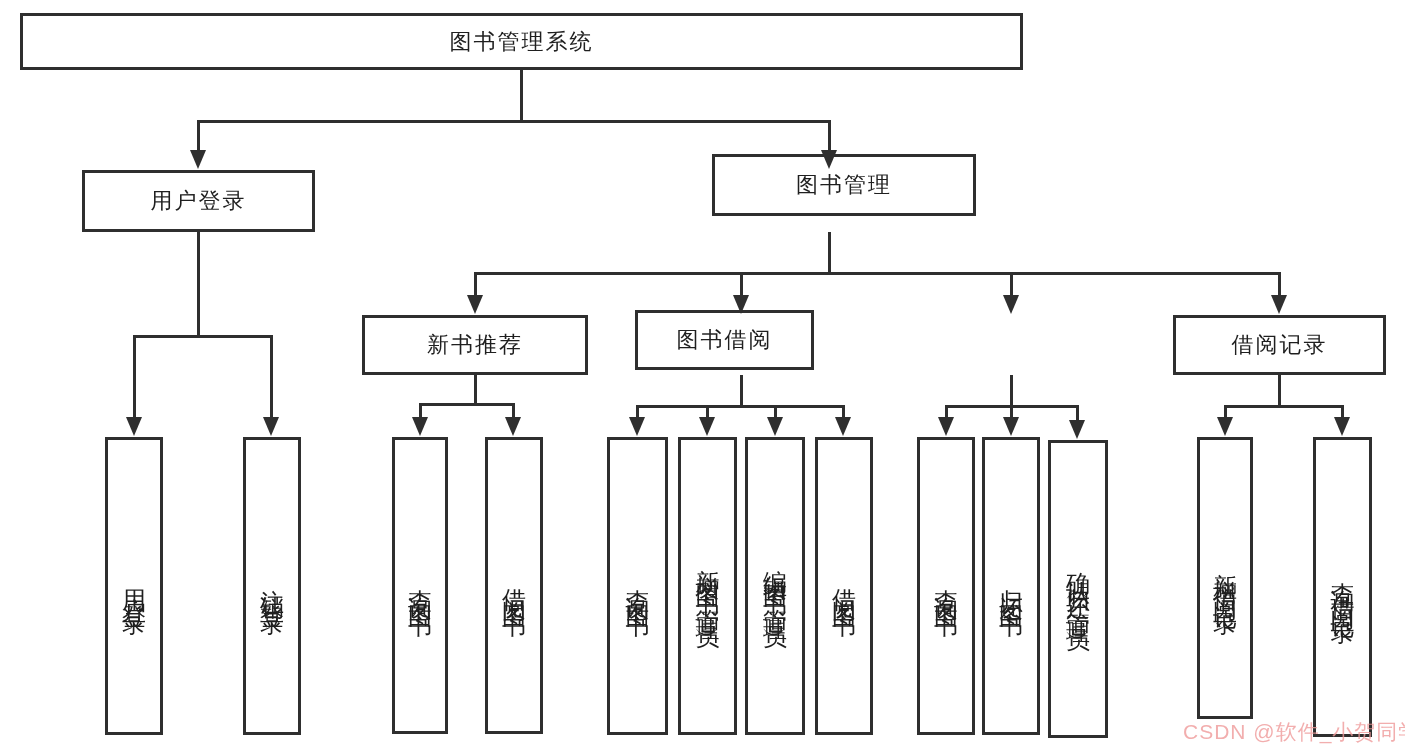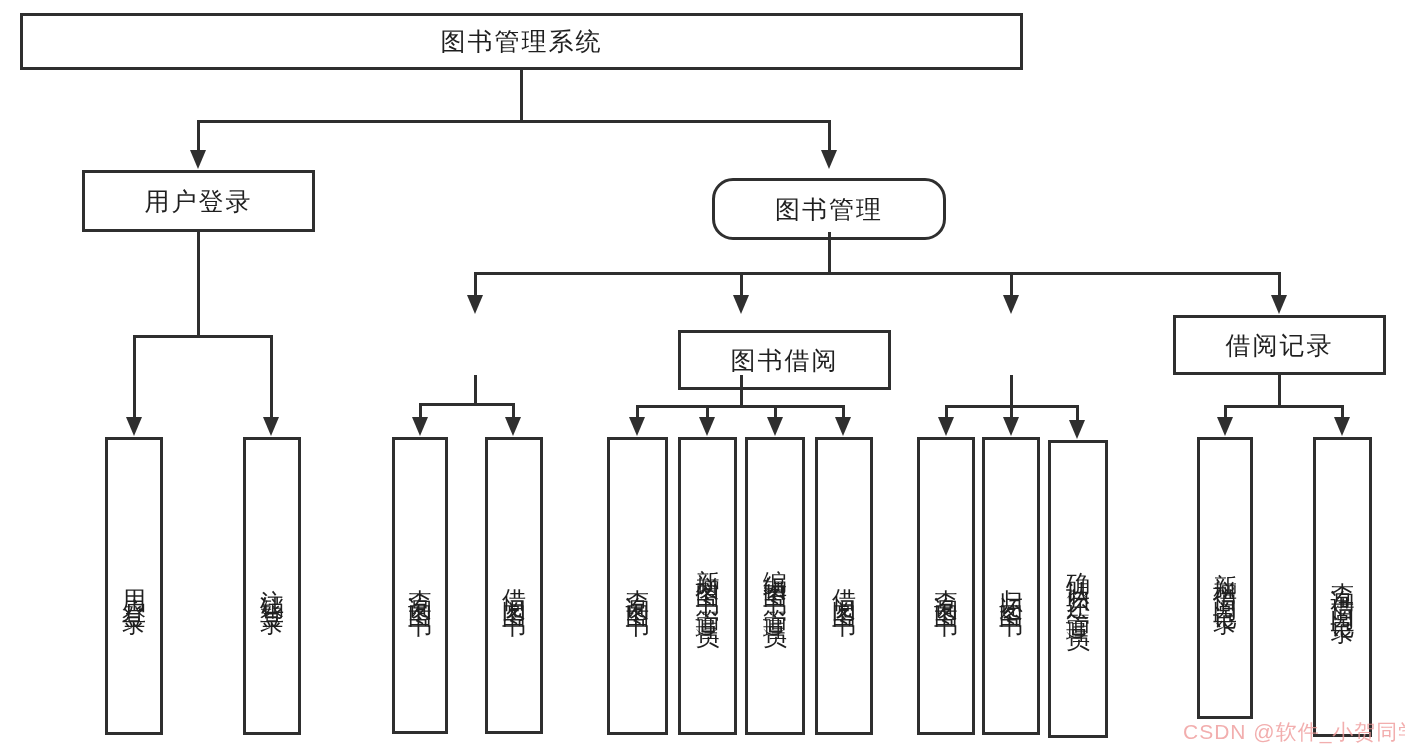--- a/index.html
+++ b/index.html
@@ -32,7 +32,7 @@
     color: var(--text);
   }
   .box.h span {
-    font-size: 25px;
+    font-size: 22px;
     letter-spacing: 2px;
     line-height: 1;
     white-space: nowrap;

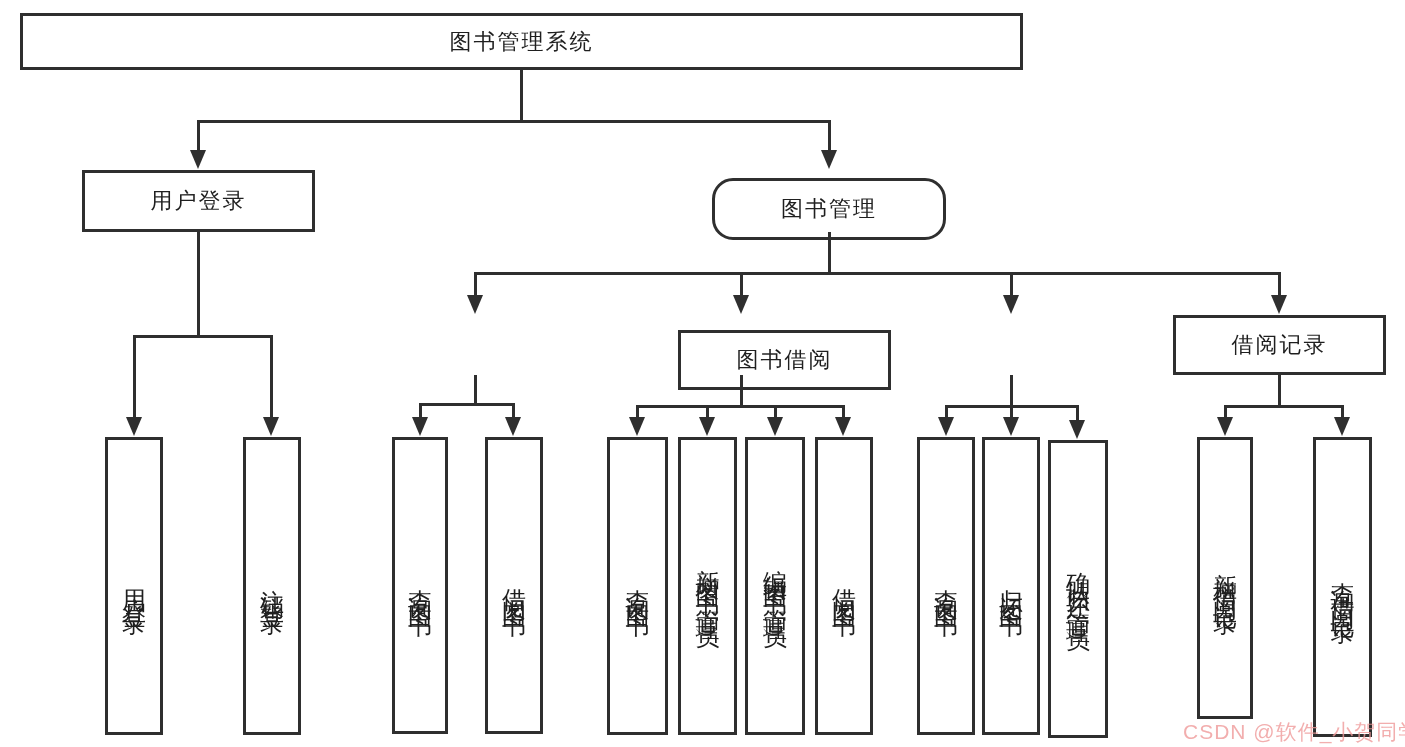--- a/index.html
+++ b/index.html
@@ -86,7 +86,7 @@
   <div class="box h" style="left:82px; top:170px; width:233px; height:62px;">
     <span>用户登录</span>
   </div>
-  <div class="box h" style="left:712px; top:178px; width:234px; height:62px;border-radius:21px;">
+  <div class="box h" style="left:712px; top:154px; width:264px; height:62px;">
     <span>图书管理</span>
   </div>
 

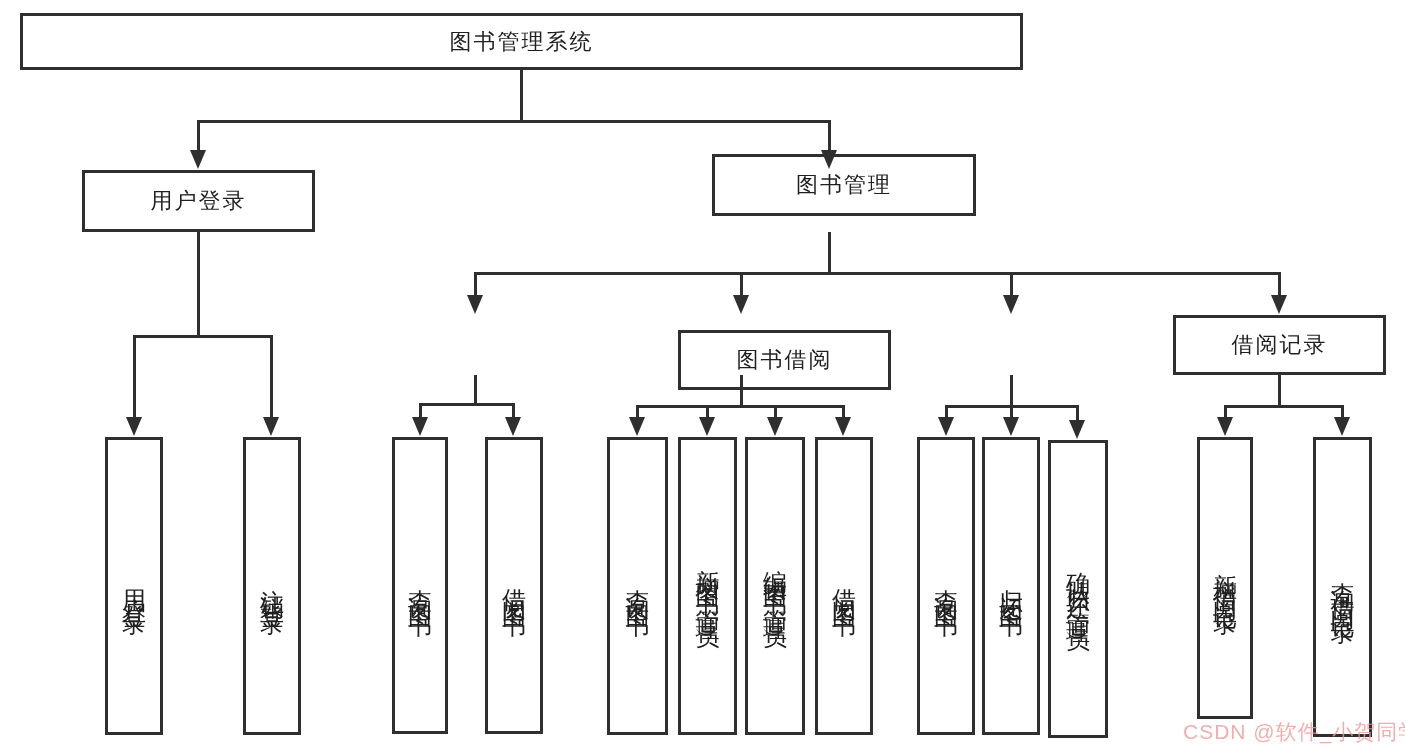--- a/index.html
+++ b/index.html
@@ -90,6 +90,9 @@
     <span>图书管理</span>
   </div>
 
+  <div class="box h" style="left:362px; top:315px; width:226px; height:60px;">
+    <span>新书推荐</span>
+  </div>
   <div class="box h" style="left:635px; top:330px; width:213px; height:60px;margin-left:43px;">
     <span>图书借阅</span>
   </div>

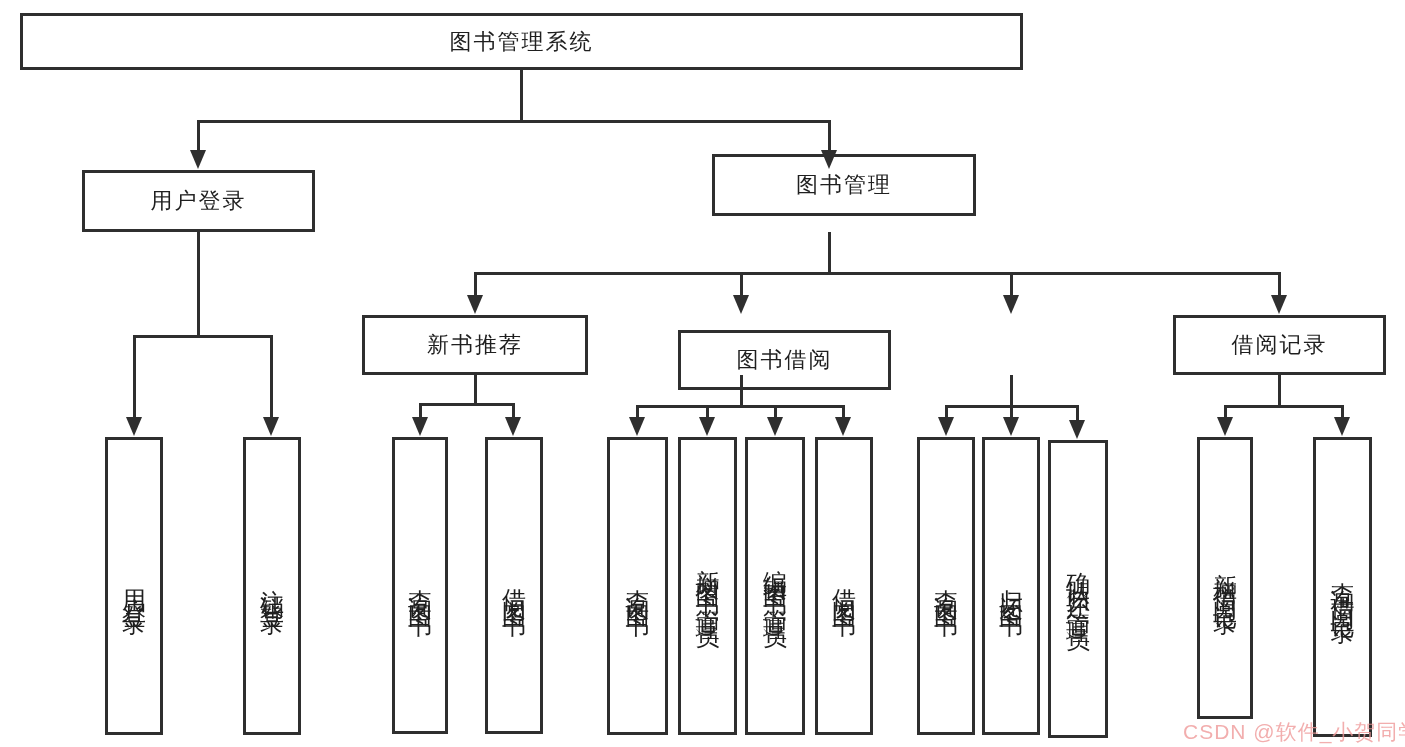--- a/index.html
+++ b/index.html
@@ -93,7 +93,7 @@
   <div class="box h" style="left:362px; top:315px; width:226px; height:60px;">
     <span>新书推荐</span>
   </div>
-  <div class="box h" style="left:635px; top:330px; width:213px; height:60px;margin-left:43px;">
+  <div class="box h" style="left:635px; top:310px; width:179px; height:60px;">
     <span>图书借阅</span>
   </div>
   <div class="box h" style="left:1173px; top:315px; width:213px; height:60px;">

